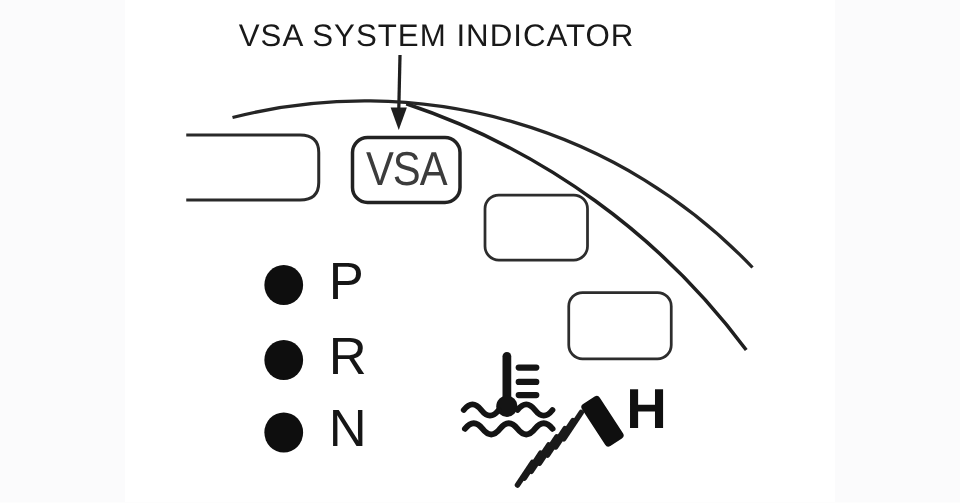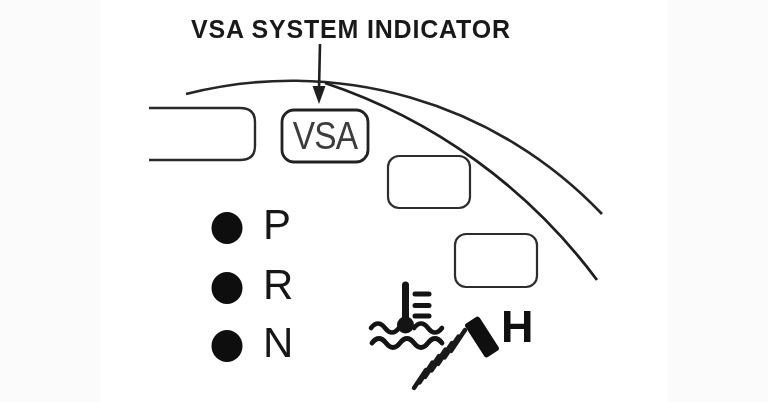--- a/index.html
+++ b/index.html
@@ -23,7 +23,7 @@
     position: absolute;
     left: 191px; top: 15px;
     font-size: 25px;
-    font-weight: bold;
+    font-weight: normal;
     letter-spacing: 0.8px;
     color: #191919;
     white-space: nowrap;

